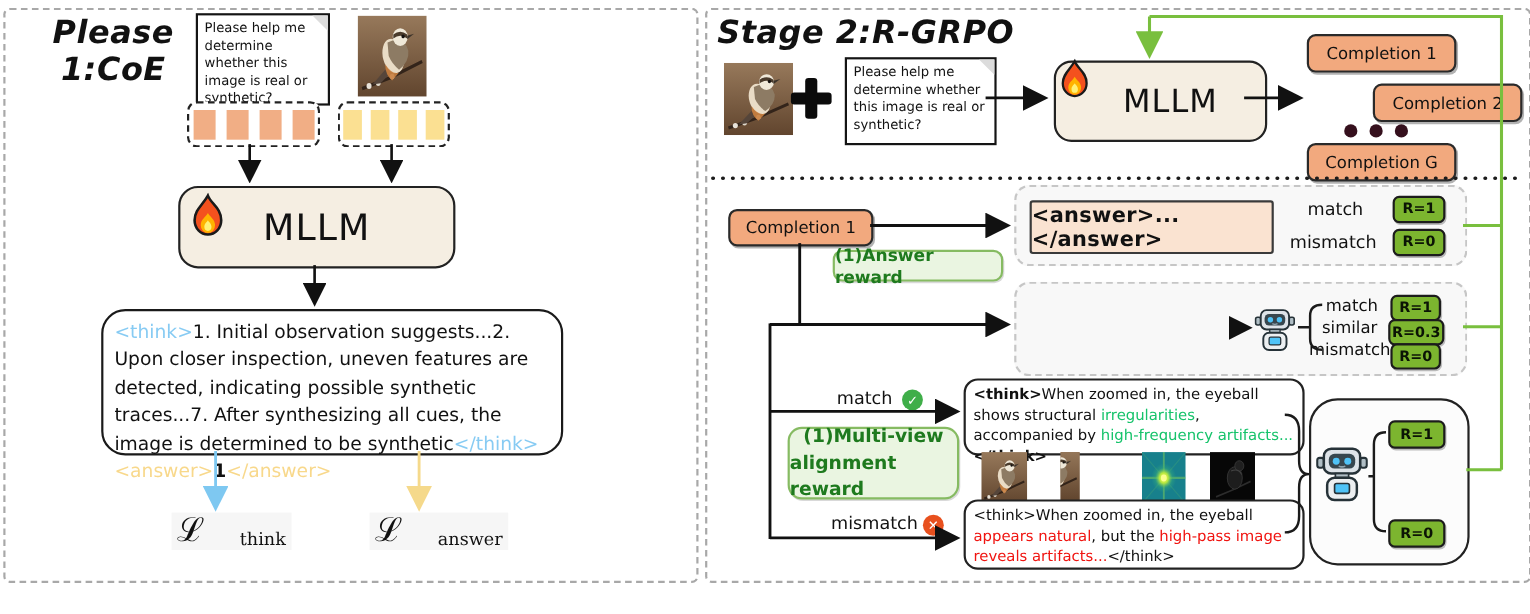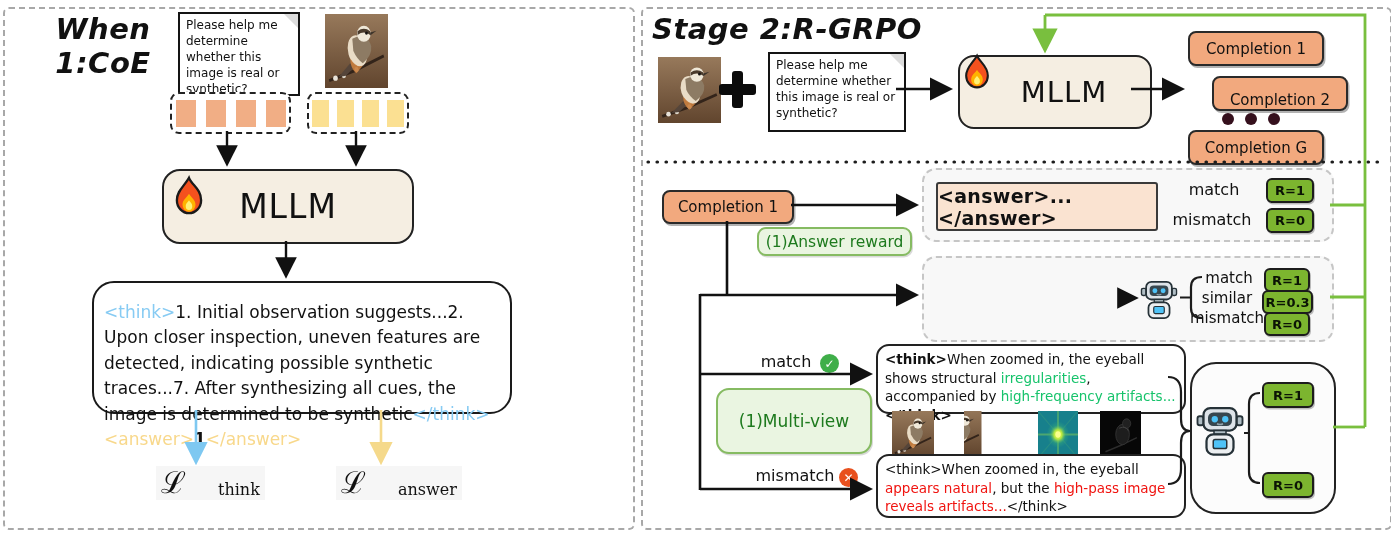--- a/index.html
+++ b/index.html
@@ -131,7 +131,7 @@
   <div class="panel" style="left:641px;top:7px;width:747px;height:519px;"></div>
 
   <div class="abs stage-title" style="left:18px;top:12px;width:170px;text-align:center;">
-    <div>When 1:CoE</div>
+    <div>Please 1:CoE</div>
   </div>
 
   <div class="note" style="left:178px;top:12px;width:108px;height:74px;">

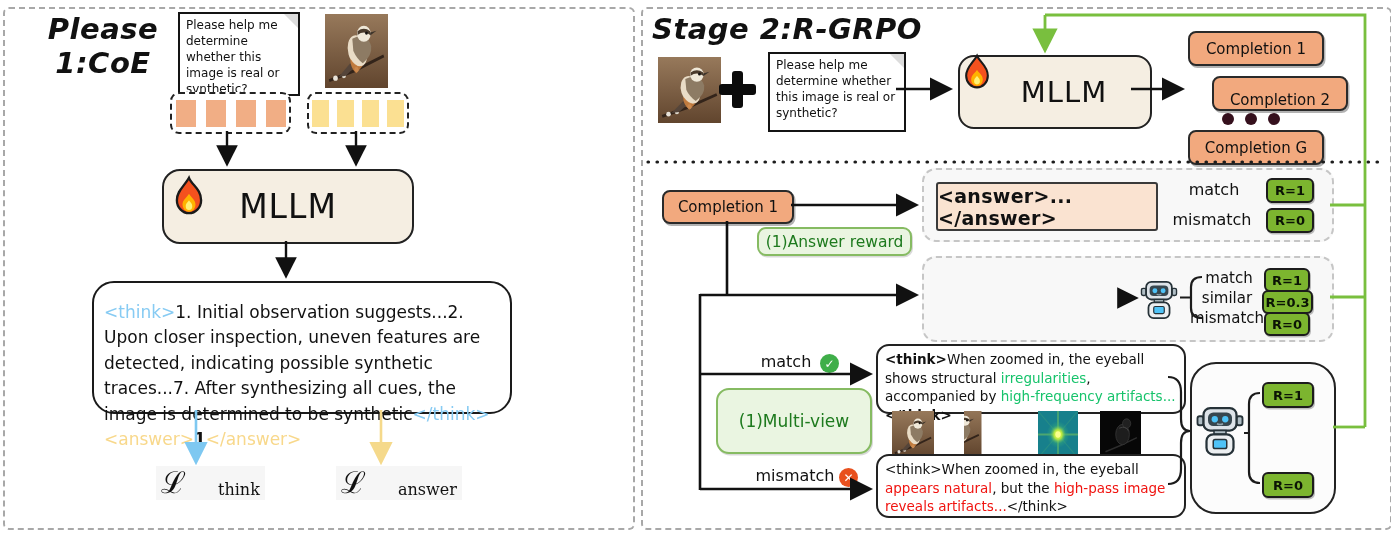--- a/index.html
+++ b/index.html
@@ -210,7 +210,7 @@
   <div class="completion" style="left:1188px;top:31px;width:132px;height:31px;">
     <span>Completion 1</span>
   </div>
-  <div class="completion" style="left:1212px;top:76px;width:132px;height:31px;align-items:flex-end;">
+  <div class="completion" style="left:1248px;top:76px;width:132px;height:31px;">
     <span>Completion 2</span>
   </div>
   <div class="dots" style="left:1222px;top:113px;">

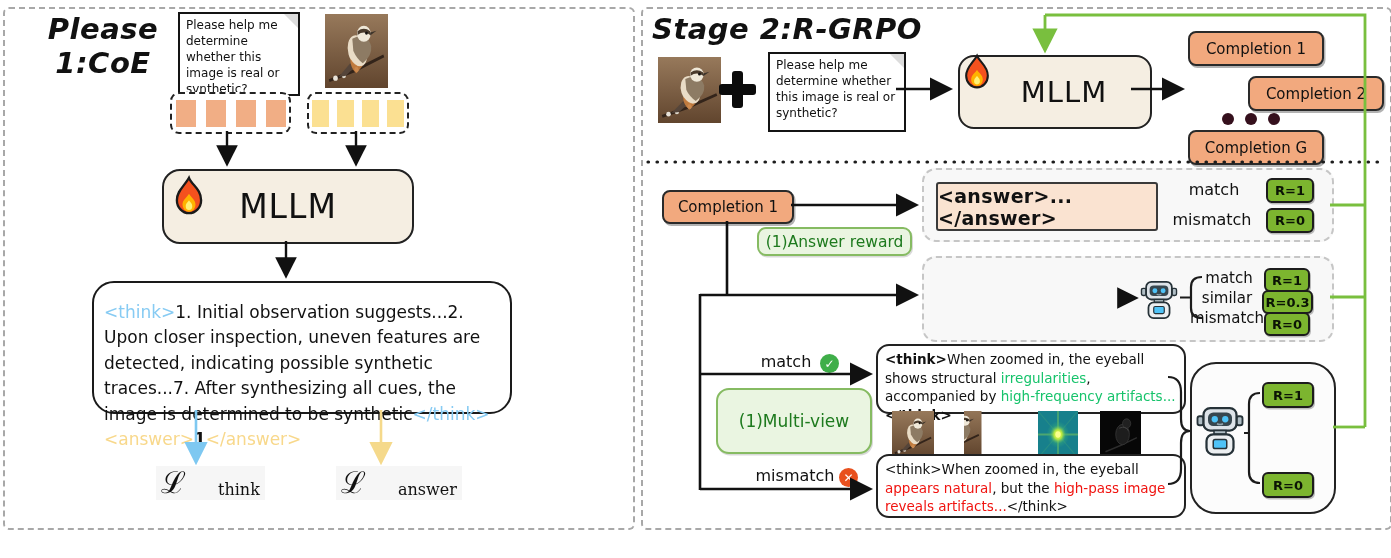--- a/index.html
+++ b/index.html
@@ -24,7 +24,7 @@
         box-shadow:1.5px 2px 0 rgba(0,0,0,.3);}
   .reward-label{position:absolute;background:#EAF5E1;border:2px solid #86BB62;border-radius:9px;
         color:#1E7A1E;display:flex;flex-direction:column;align-items:center;justify-content:center;
-        font-size:15.5px;font-weight:400;line-height:20px;box-shadow:1px 1.5px 0 rgba(0,0,0,.15);}
+        font-size:15.5px;font-weight:700;line-height:20px;box-shadow:1px 1.5px 0 rgba(0,0,0,.15);}
   .dashed-box{position:absolute;background:#f8f8f8;border:2px dashed #c6c6c6;border-radius:14px;}
   .tagbox{position:absolute;border:2px solid #3a3a3a;border-radius:3px;display:flex;align-items:center;
         justify-content:center;font-weight:700;font-size:19px;letter-spacing:.3px;}

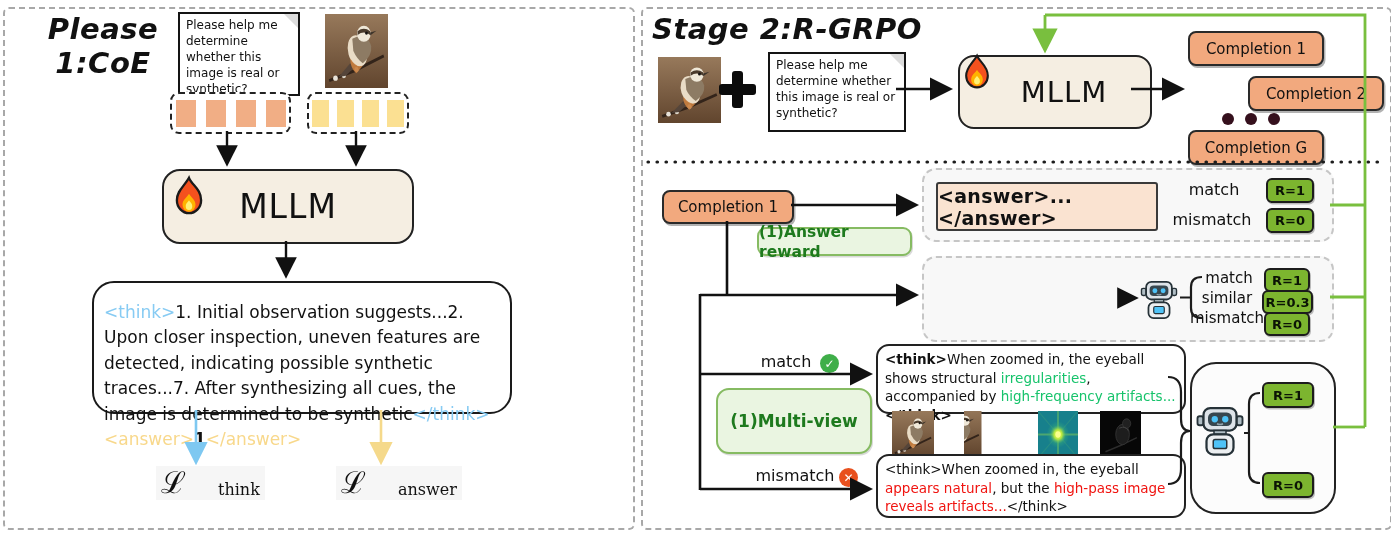--- a/index.html
+++ b/index.html
@@ -58,7 +58,7 @@
   .seg-tag-answer{color:#F8D88B;}
   .seg-green{color:#16C36B;}
   .seg-red{color:#F01410;}
-  .bubble-text{font-size:17px;line-height:25.4px;font-weight:500;padding:17px 10px;}
+  .bubble-text{font-size:17px;line-height:25.4px;font-weight:500;padding:7px 10px;}
   .overlay{position:absolute;left:0;top:0;pointer-events:none;}
 </style>
 </head>

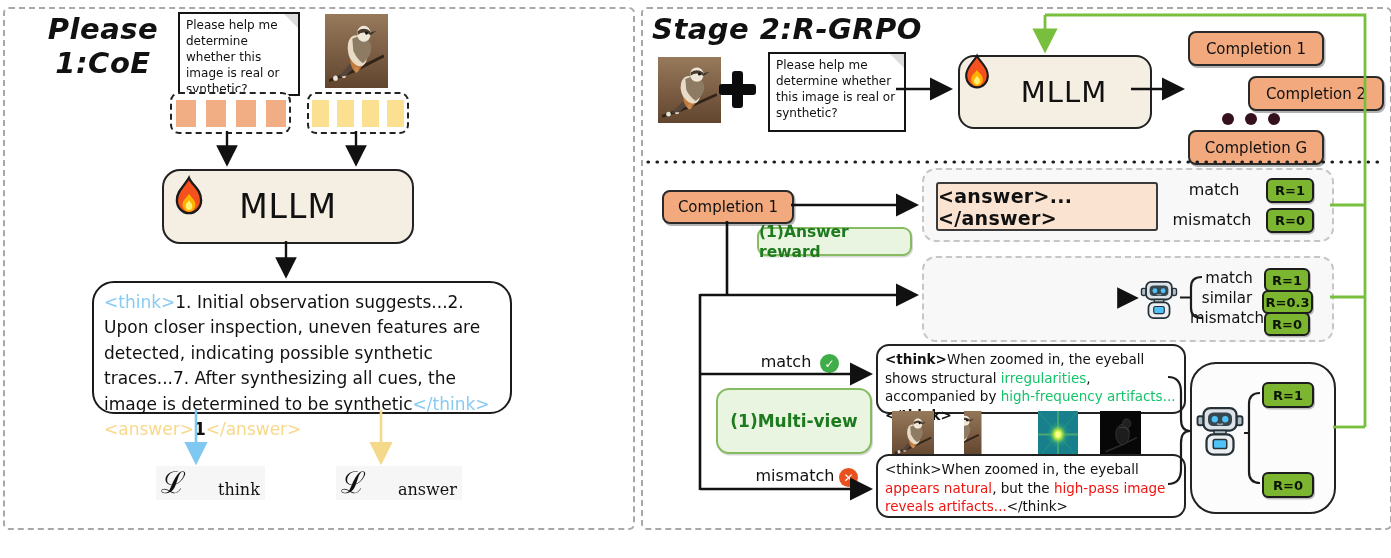--- a/index.html
+++ b/index.html
@@ -268,6 +268,7 @@
 
   <div class="reward-label" style="left:716px;top:388px;width:152px;height:62px;font-size:17px;line-height:24px;border-radius:13px;">
     <div>(1)Multi-view</div>
+    <div>alignment reward</div>
   </div>
 
   <div class="thumb" style="left:892px;top:411px;">

